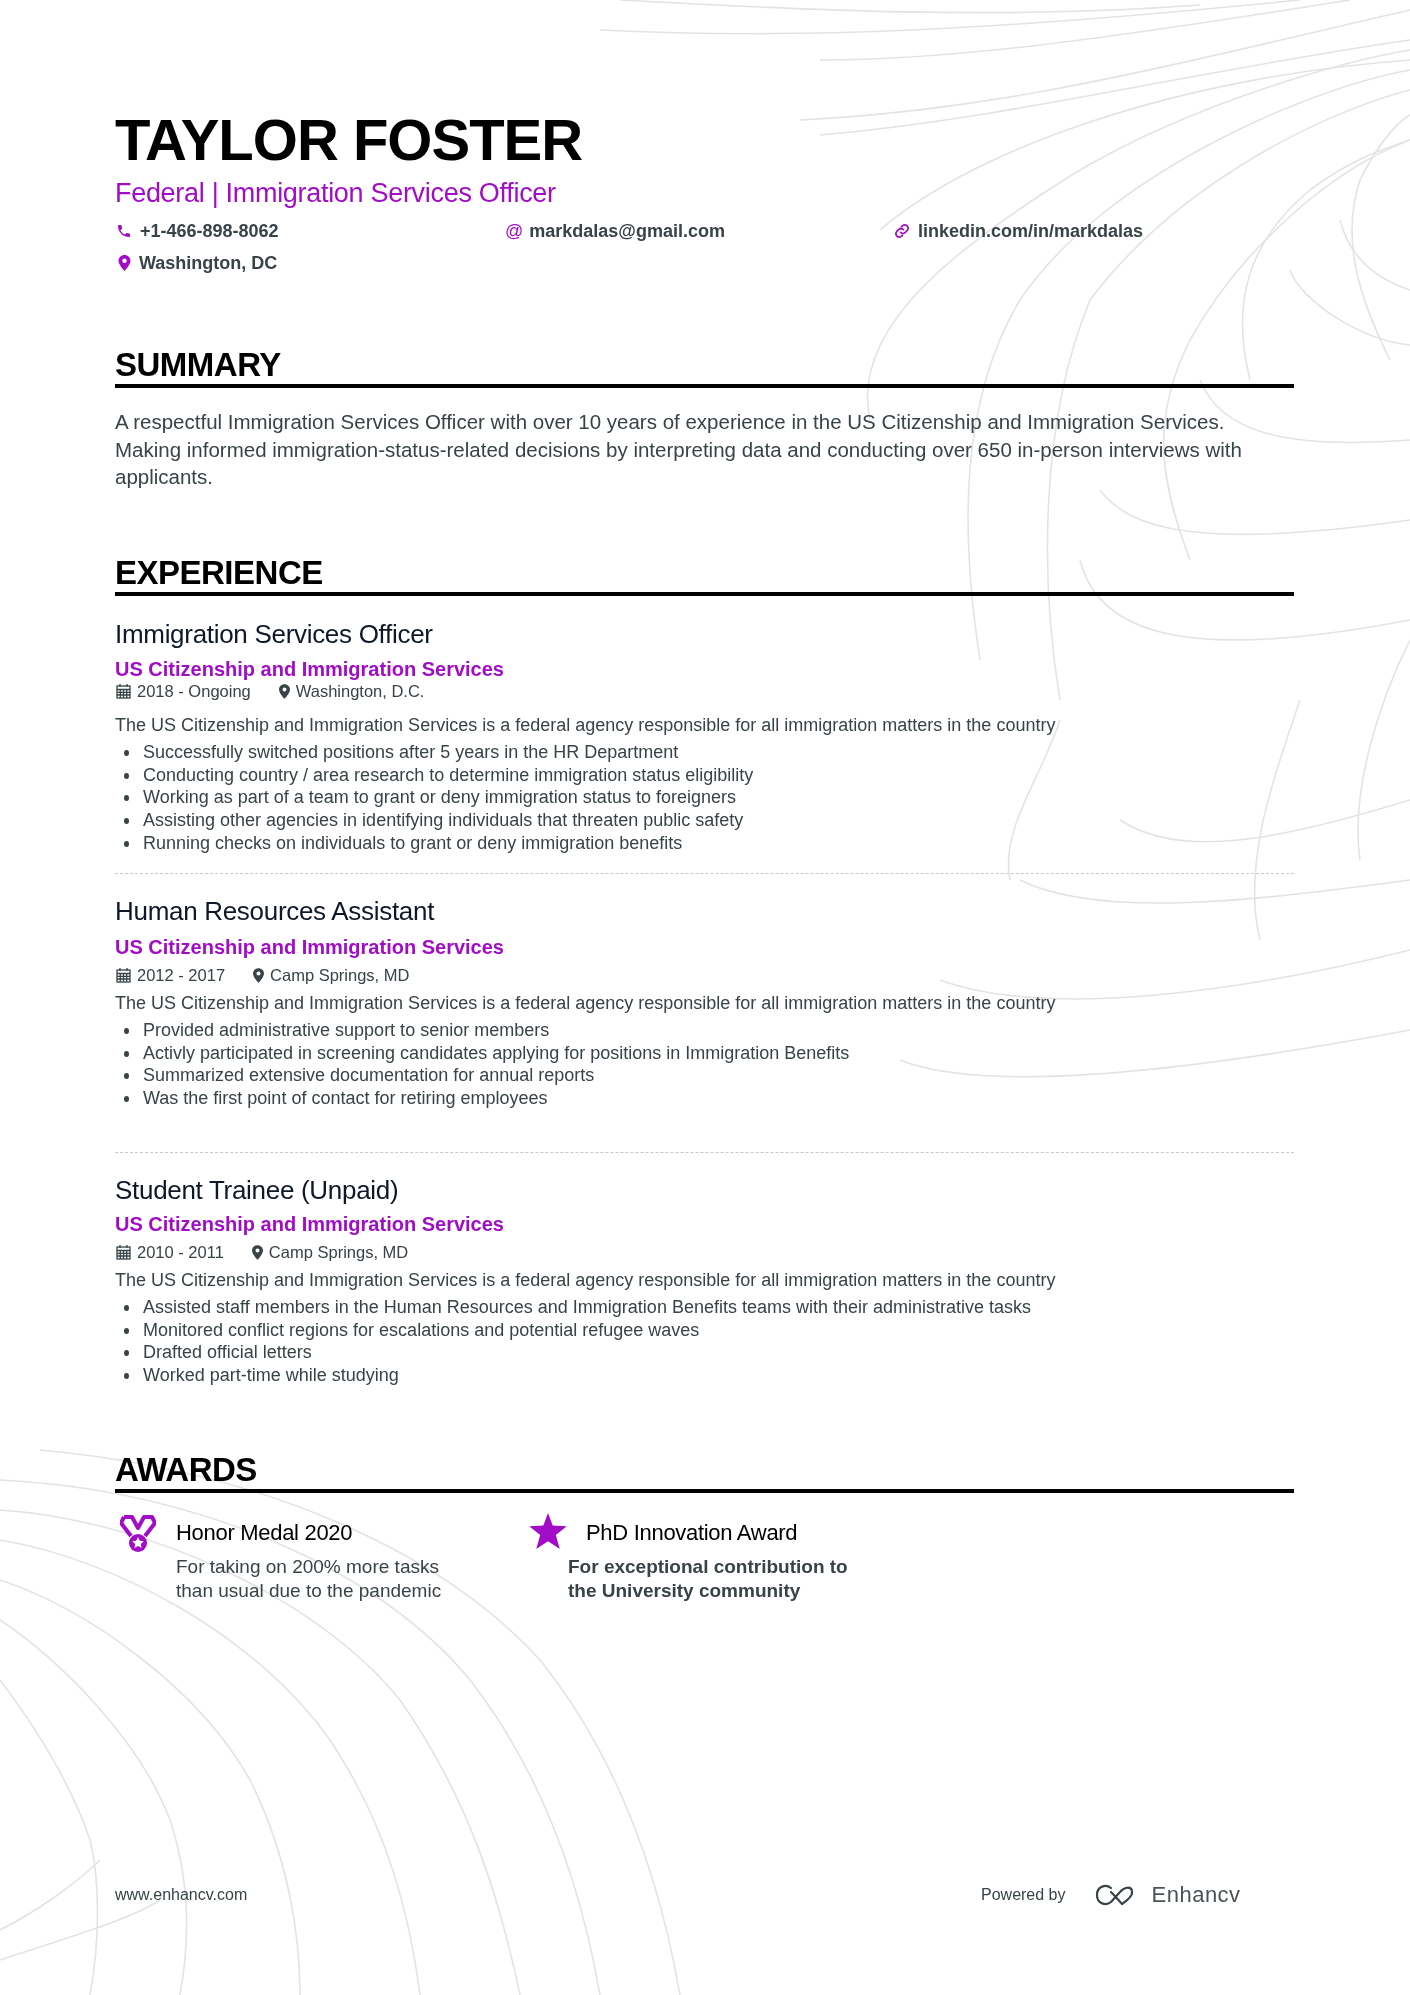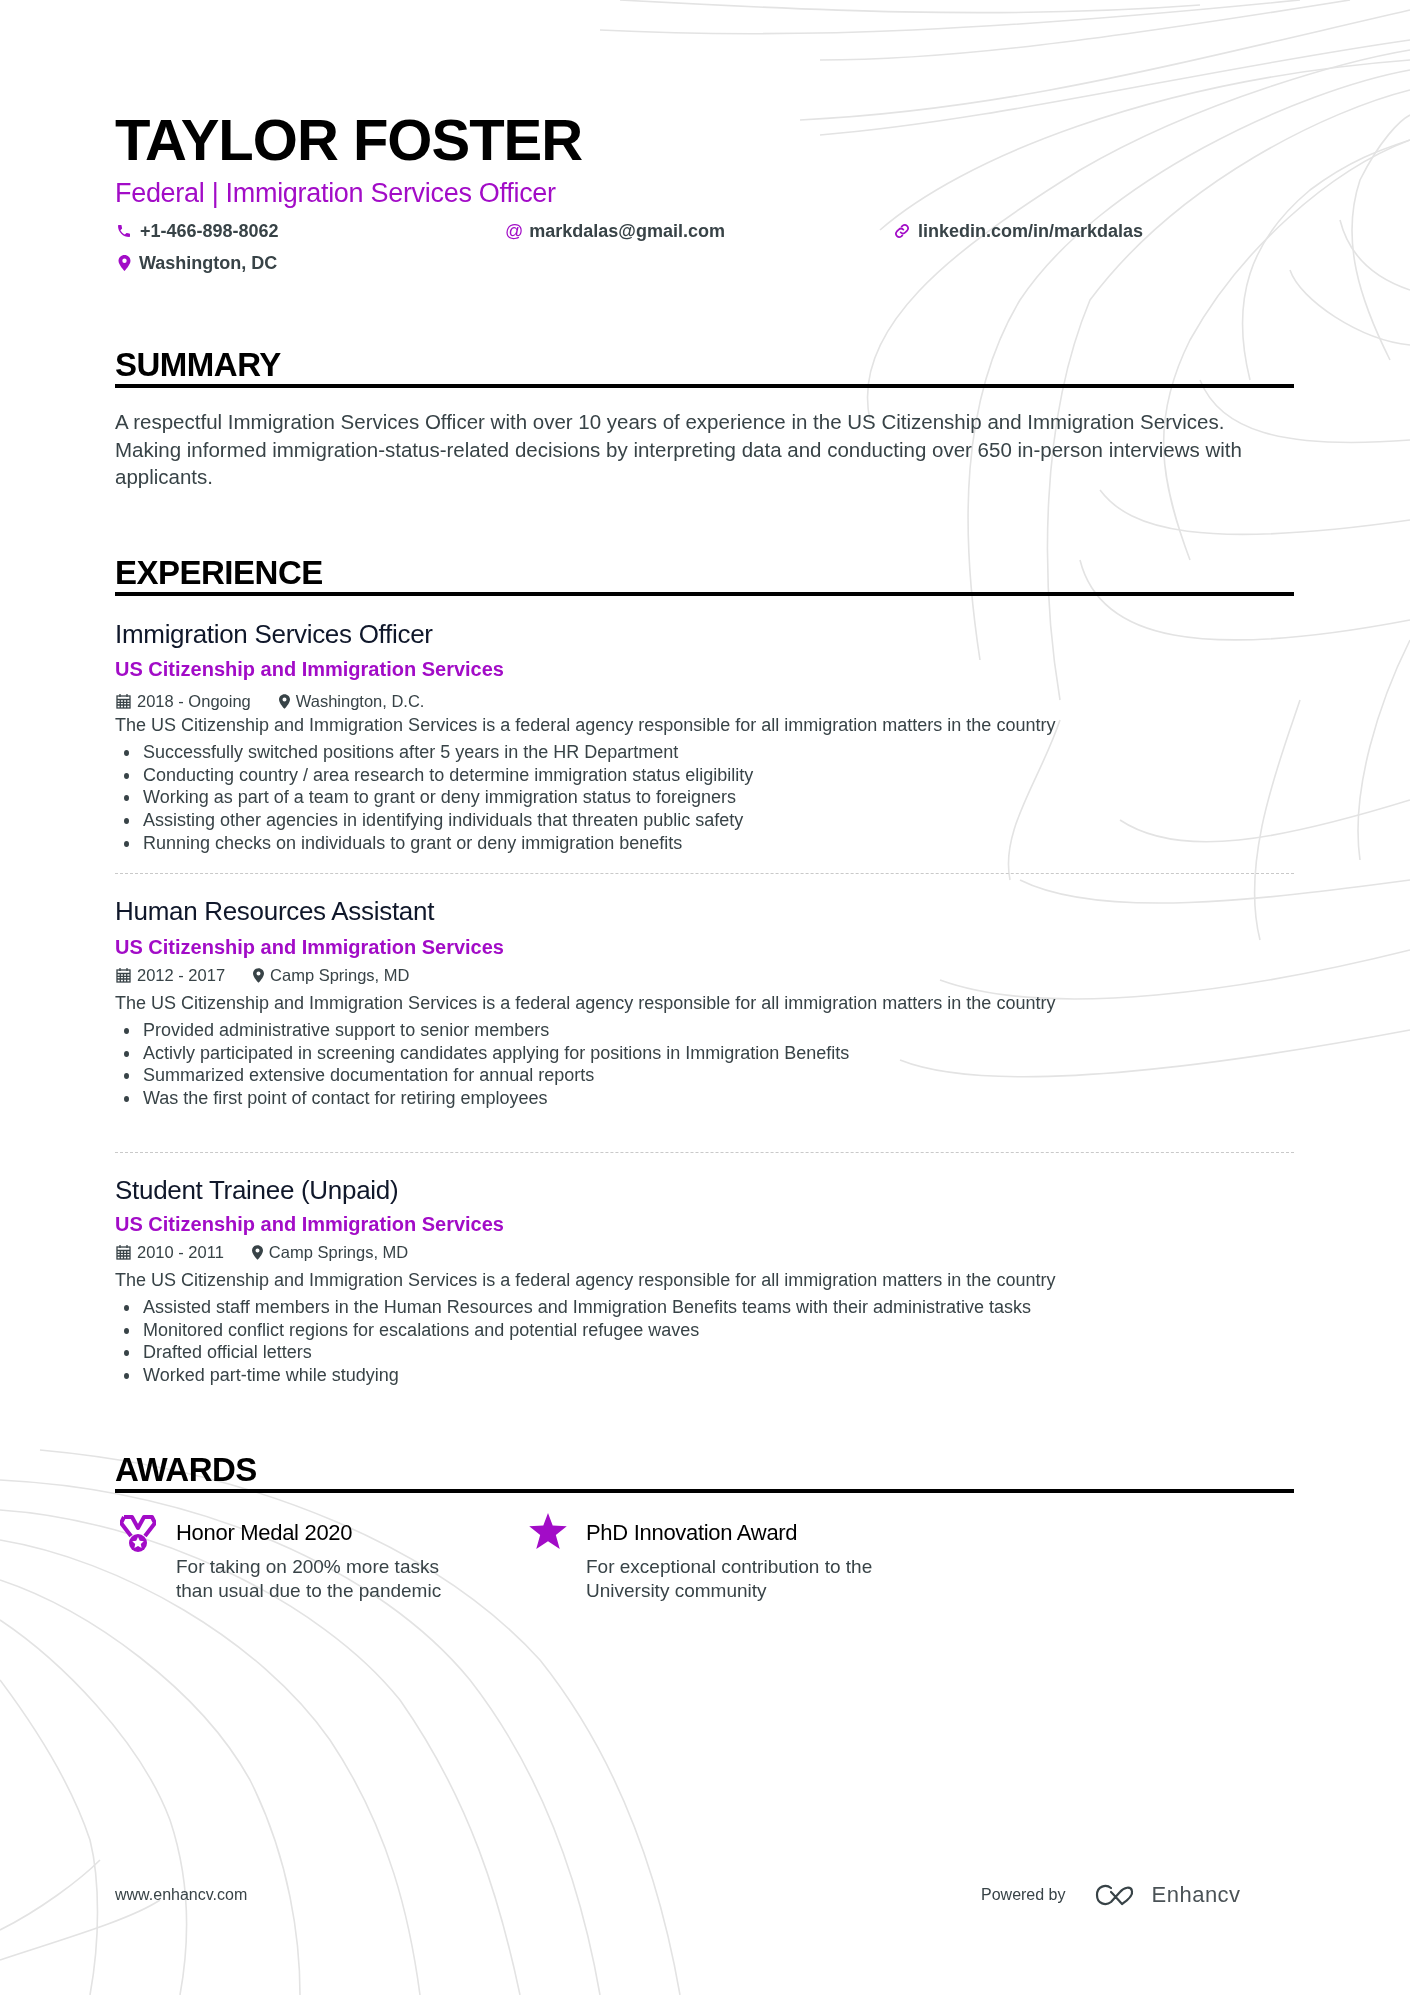--- a/index.html
+++ b/index.html
@@ -105,7 +105,7 @@
 
 <div class="abs job-title" style="left:115px; top:619px;">Immigration Services Officer</div>
 <div class="abs company" style="left:115px; top:657px;">US Citizenship and Immigration Services</div>
-<div class="abs meta" style="left:116px; top:681px;margin-top:10px;">
+<div class="abs meta" style="left:116px; top:681px;">
   <svg width="15" height="16" viewBox="0 0 15 16" fill="none" stroke="#384347" stroke-width="1.3">
       <rect x="1" y="3" width="13" height="12"></rect>
       <path d="M1 6.5h13M4 1v3M11 1v3M1 9.3h13M1 12h13M4.3 6.5v8.5M7.5 6.5v8.5M10.7 6.5v8.5"></path>

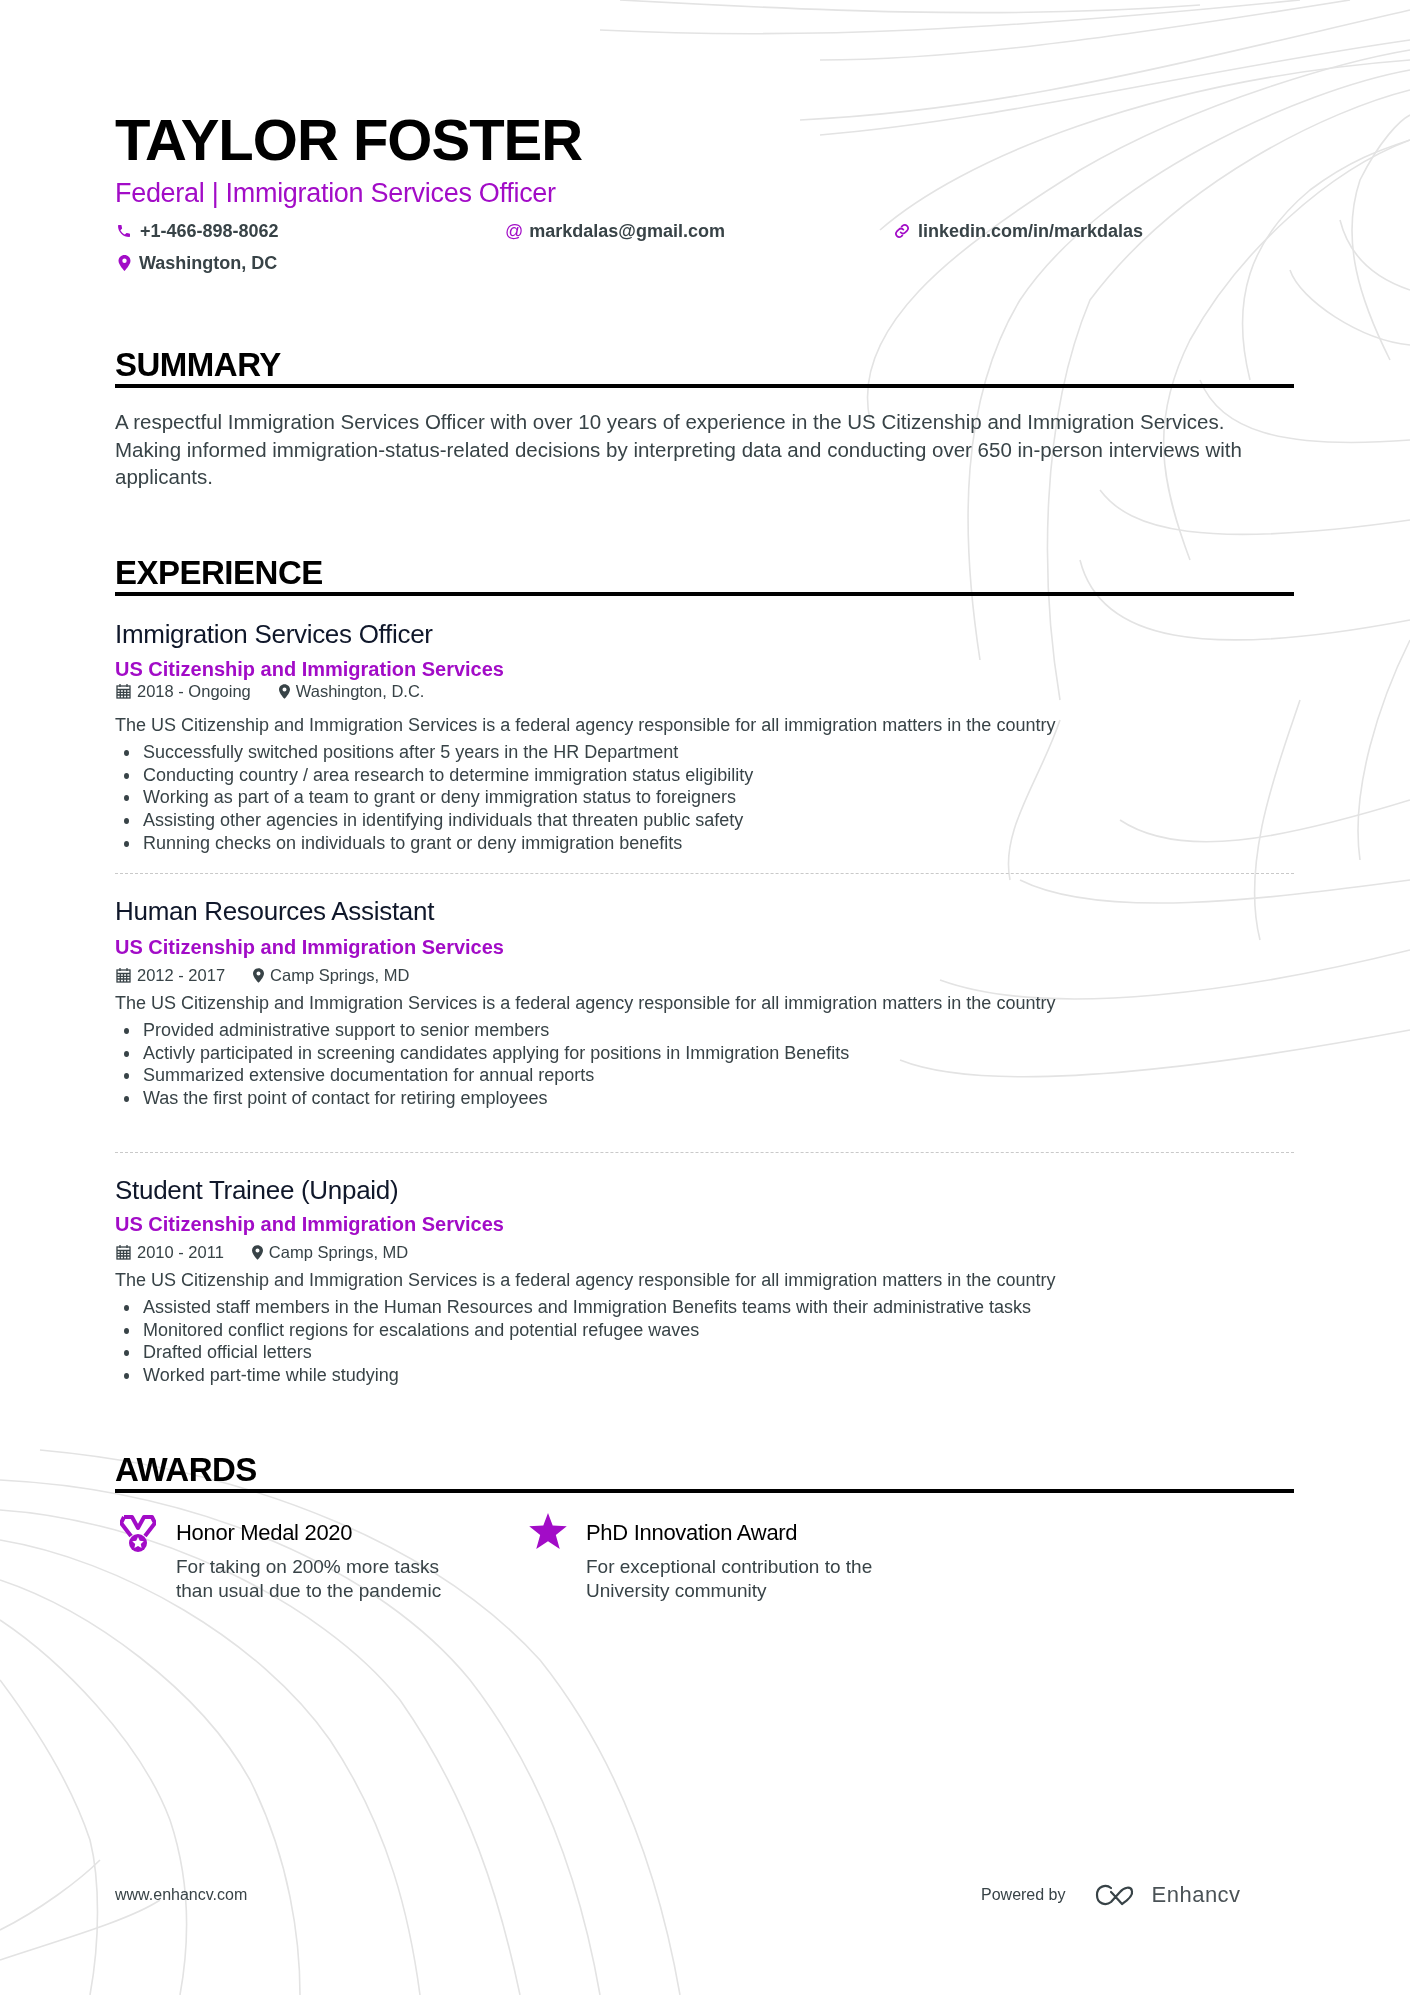--- a/index.html
+++ b/index.html
@@ -188,7 +188,7 @@
   <path d="M12 0 L15 8 L24 8.5 L17 14 L19.5 23 L12 18 L4.5 23 L7 14 L0 8.5 L9 8 Z" fill="#a20cc7"></path>
 </svg>
 <div class="abs award-title" style="left:586px; top:1520px;">PhD Innovation Award</div>
-<div class="abs award-desc" style="left:586px; top:1555px;">For exceptional contribution to the University community</div>
+<div class="abs award-desc" style="left:568px; top:1555px;font-weight:bold;">For exceptional contribution to the University community</div>
 
 <div class="abs footer-l">www.enhancv.com</div>
 <div class="abs footer-r">

